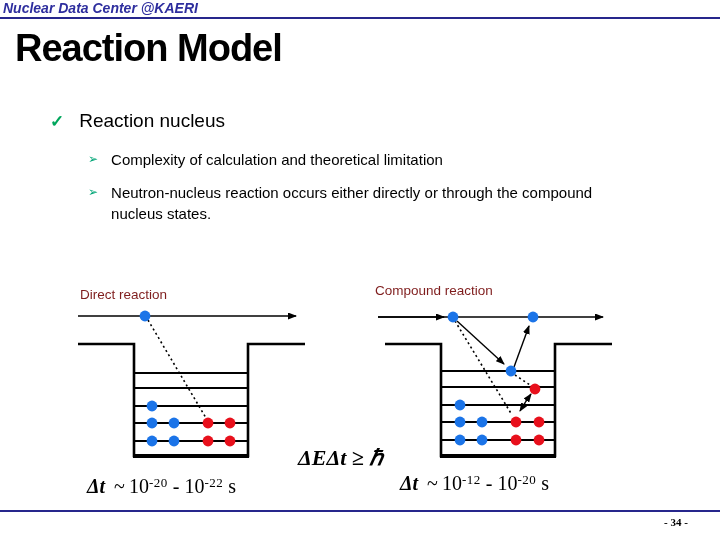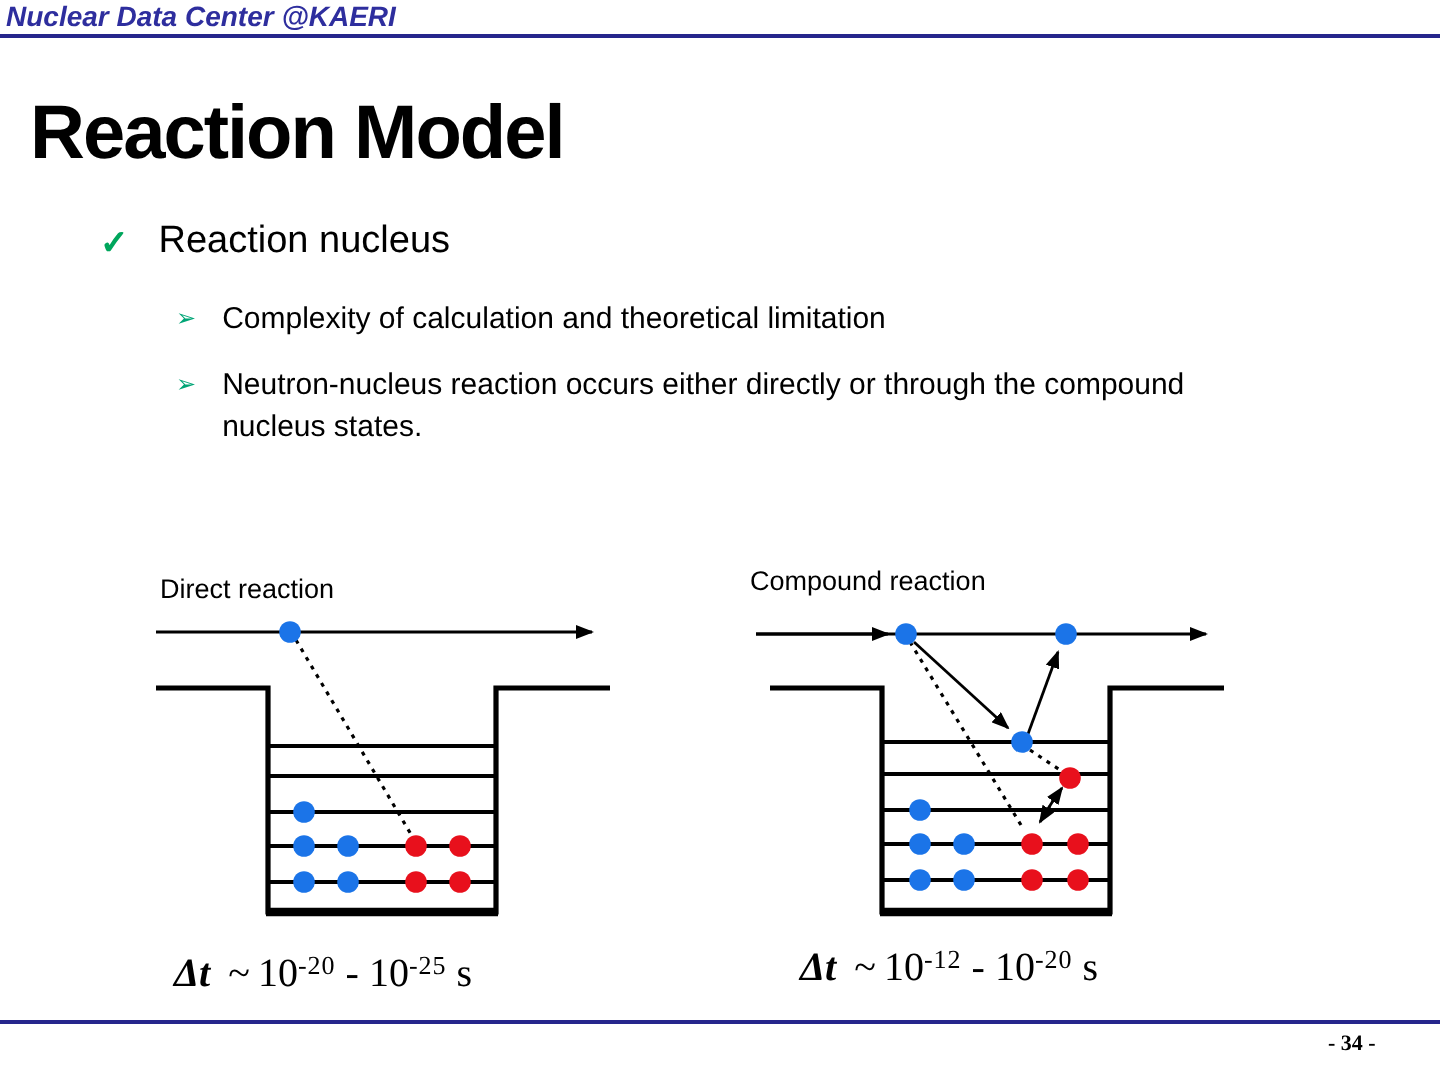--- a/index.html
+++ b/index.html
@@ -12,7 +12,7 @@
   .hdr-rule{position:absolute;left:0;top:17px;width:720px;height:2px;background:#26268C;}
 
   
-  .title{position:absolute;left:15px;top:46px;font-size:38px;line-height:42px;
+  .title{position:absolute;left:15px;top:27px;font-size:38px;line-height:42px;
          font-weight:bold;letter-spacing:-1px;}
 
   

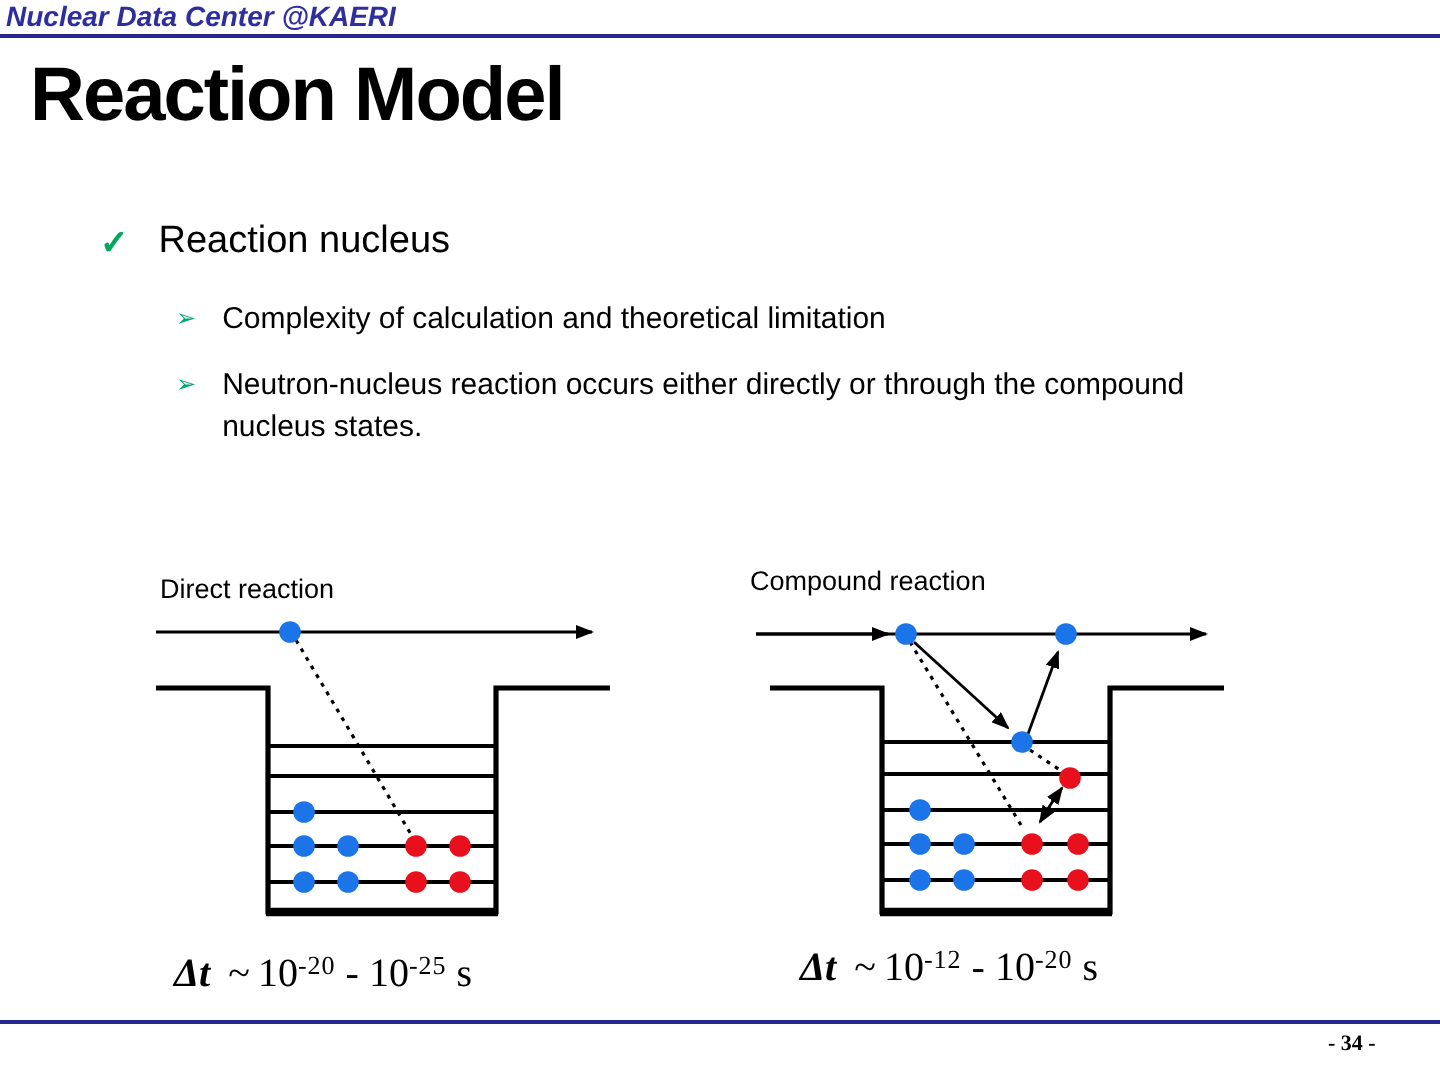--- a/index.html
+++ b/index.html
@@ -27,7 +27,7 @@
   .diagram{position:absolute;width:260px;height:190px;}
   #direct-diagram{left:60px;top:285px;}
   #compound-diagram{left:370px;top:285px;}
-  .diag-label{position:absolute;font-size:13.5px;color:#000000;}
+  .diag-label{position:absolute;font-size:13.5px;color:#7f1d1d;}
   #direct-diagram .diag-label{left:20px;top:2px;}
   #compound-diagram .diag-label{left:5px;top:-2px;}
   .diagram svg{position:absolute;left:0;top:0;}

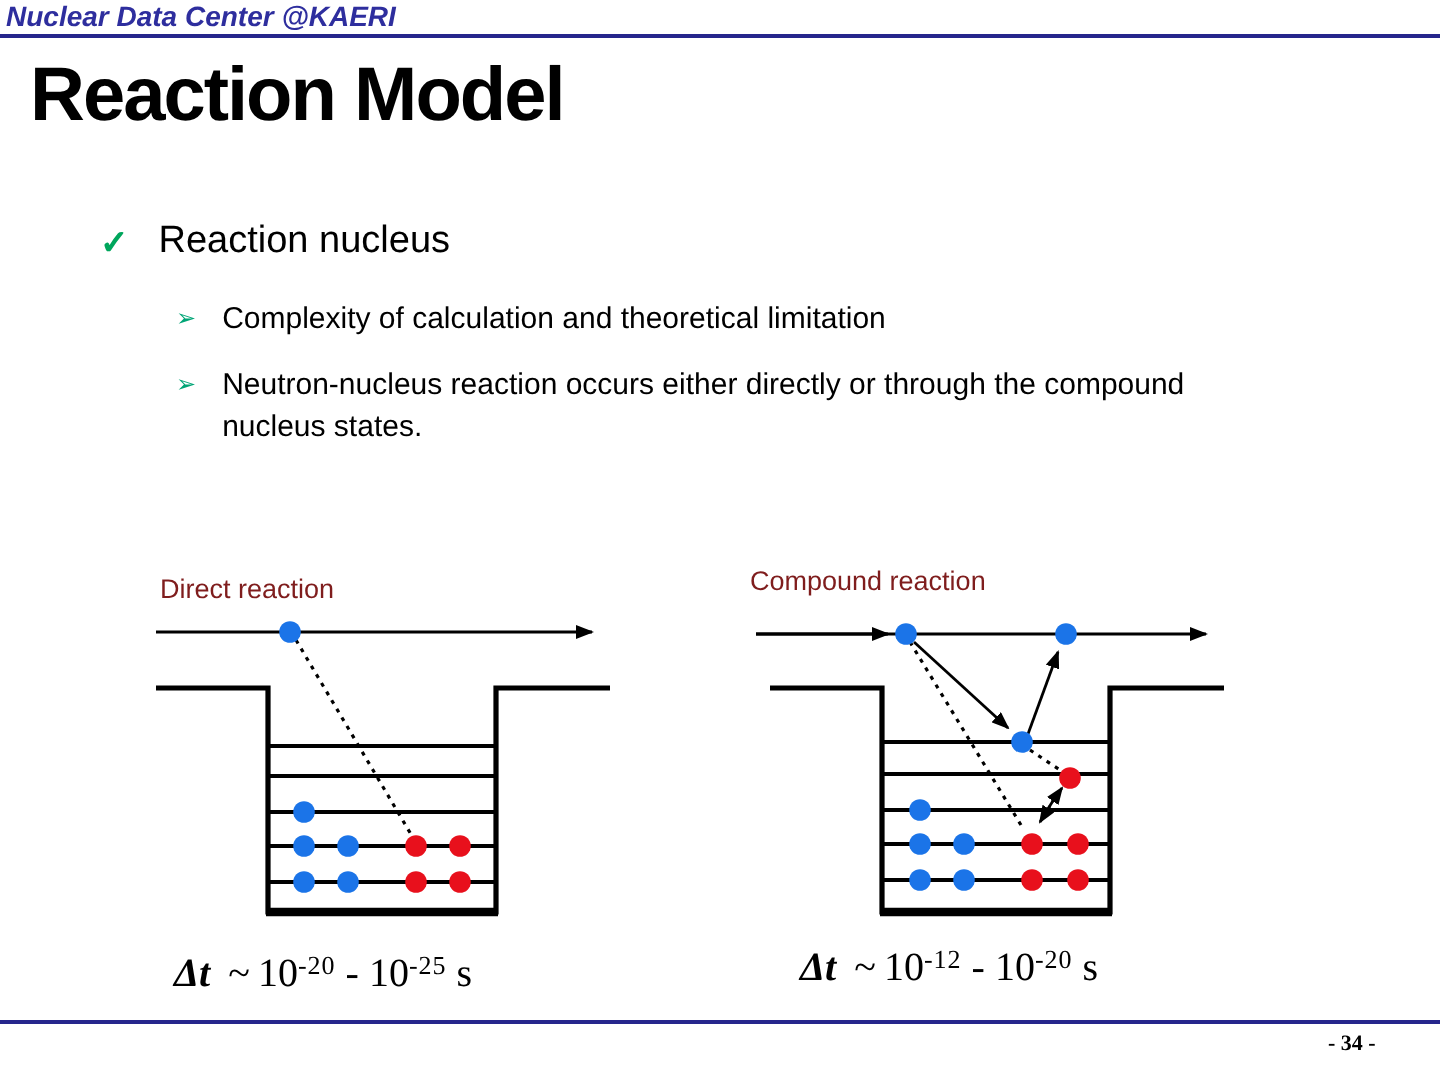--- a/index.html
+++ b/index.html
@@ -145,6 +145,9 @@
       </svg>
   </div>
 
+  <div class="formula" id="uncertainty">
+    <span class="f-var">ΔEΔt ≥ ℏ</span>
+  </div>
 
   <div class="formula" id="direct-time">
     <span class="f-var">Δt</span>

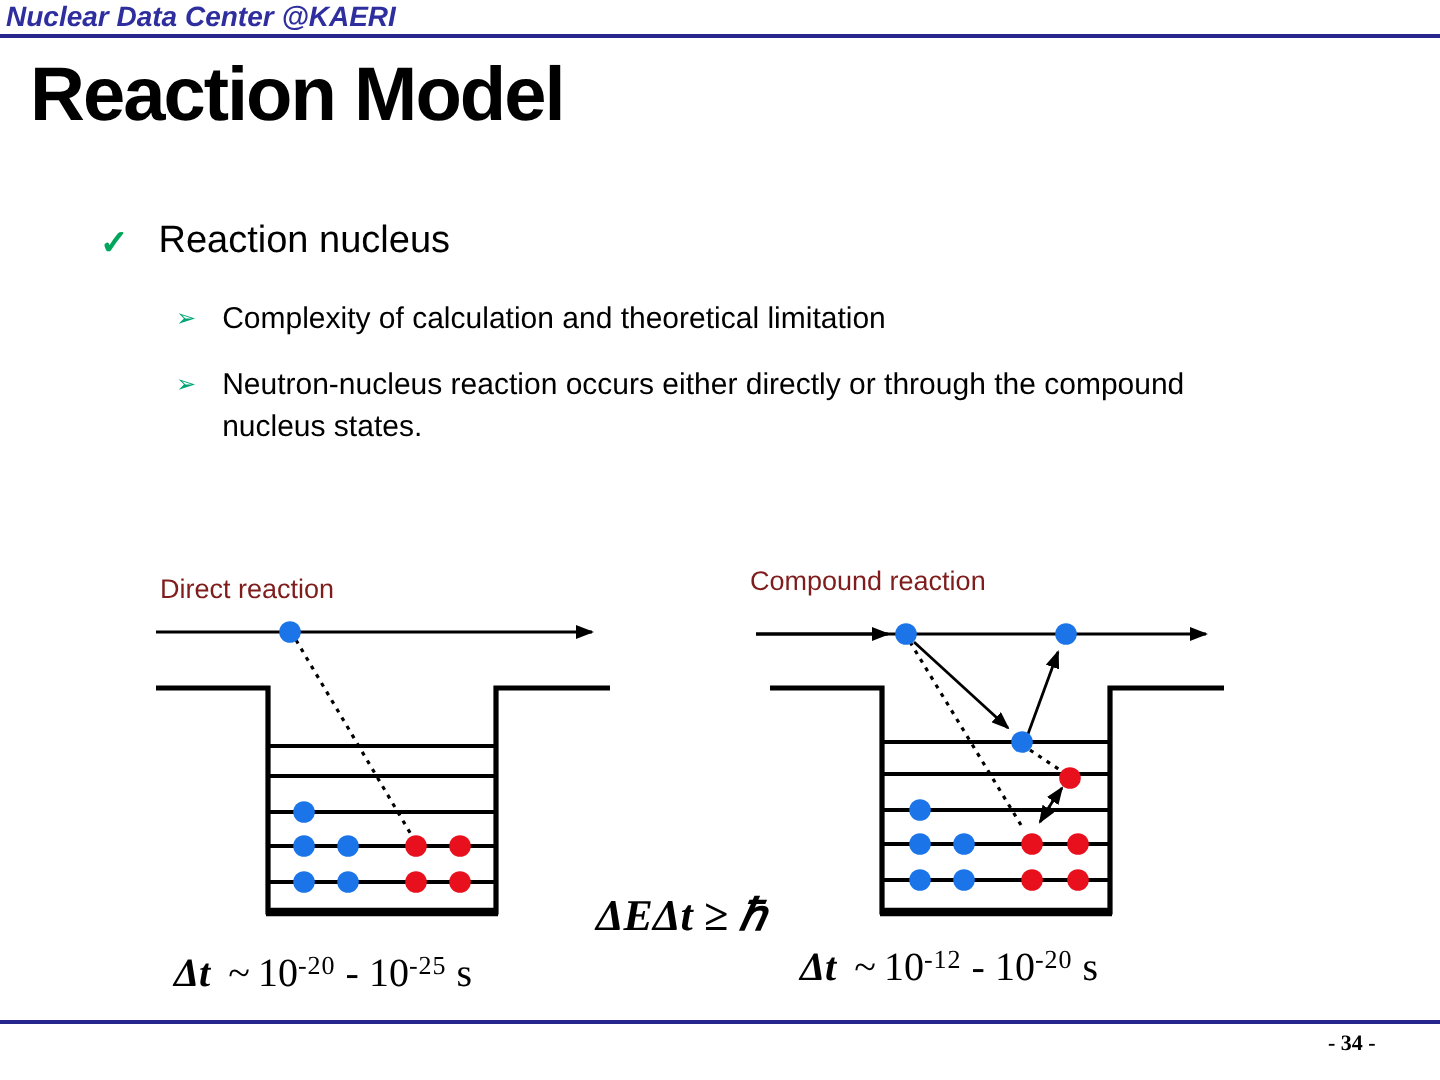--- a/index.html
+++ b/index.html
@@ -153,7 +153,7 @@
     <span class="f-var">Δt</span>
     <span class="f-sim">~</span><span>10</span><sup>-20</sup>
     <span>-</span>
-    <span>10</span><sup>-25</sup>
+    <span>10</span><sup>-22</sup>
     <span>s</span>
   </div>
 

